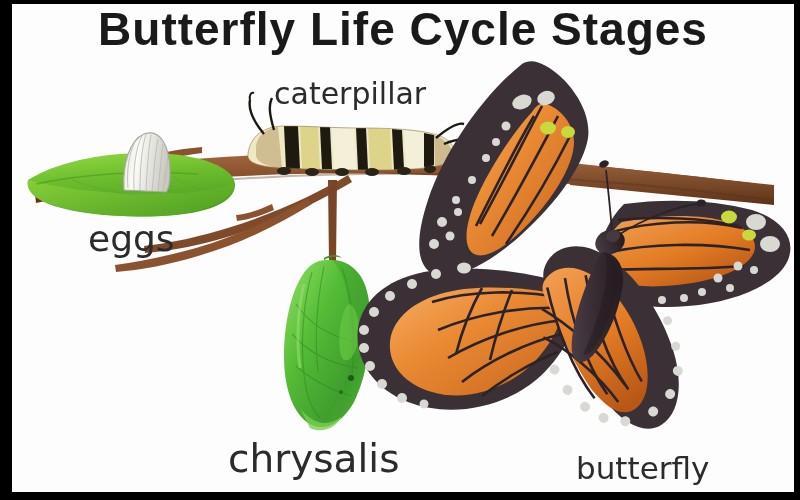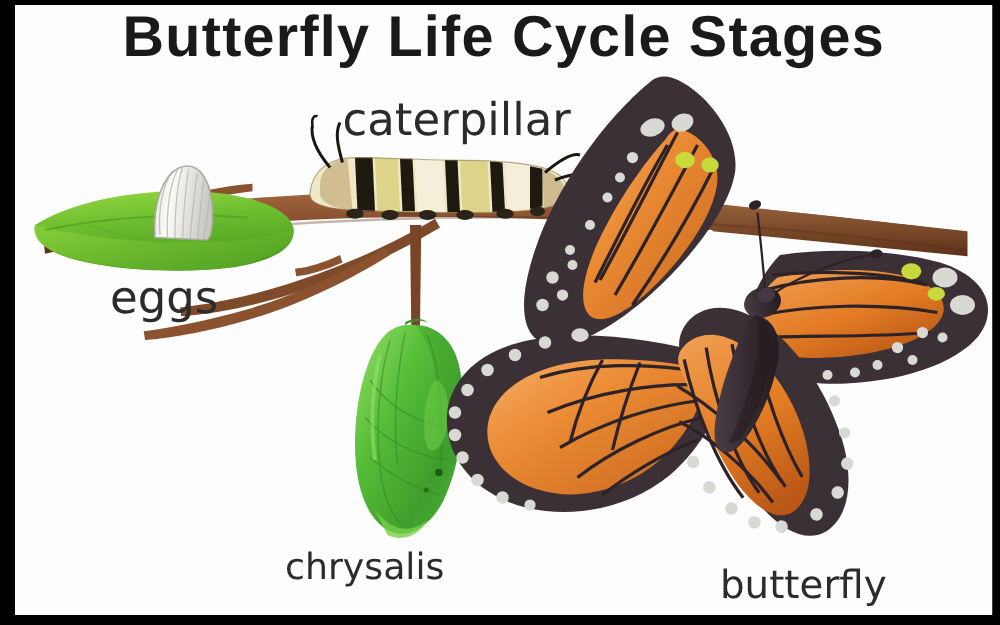--- a/index.html
+++ b/index.html
@@ -19,7 +19,7 @@
     font-family:"DejaVu Sans",sans-serif;white-space:nowrap;
   }
   #label-eggs{left:76px;top:214px;font-size:36px;}
-  #label-caterpillar{left:262px;top:72px;font-size:36px;}
+  #label-caterpillar{left:262px;top:72px;font-size:30px;}
   #label-chrysalis{left:216px;top:432px;font-size:29px;}
   #label-butterfly{left:564px;top:446px;font-size:31px;}
 

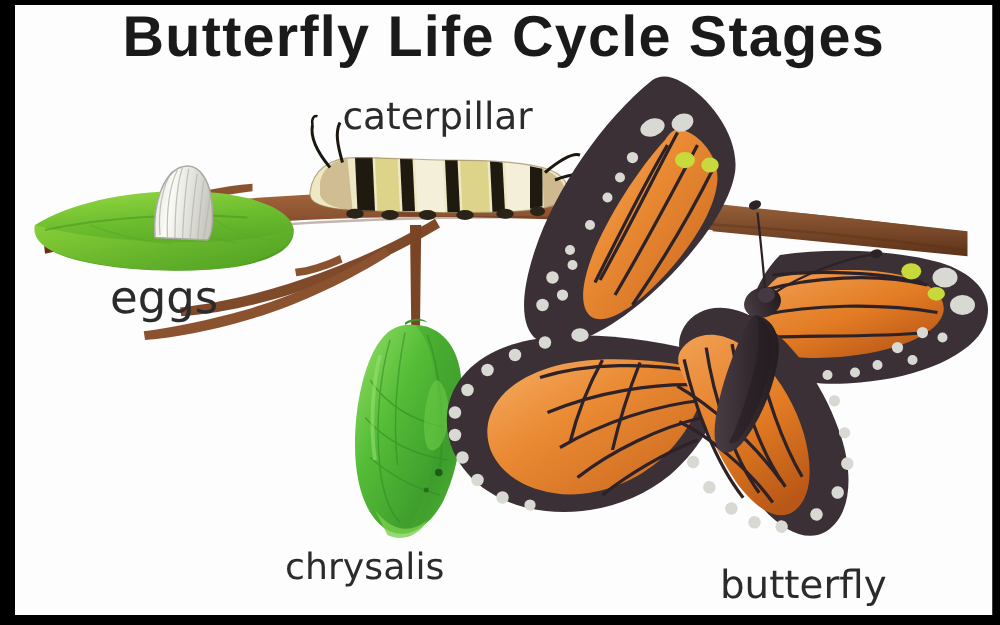--- a/index.html
+++ b/index.html
@@ -20,7 +20,7 @@
   }
   #label-eggs{left:76px;top:214px;font-size:36px;}
   #label-caterpillar{left:262px;top:72px;font-size:30px;}
-  #label-chrysalis{left:216px;top:432px;font-size:29px;}
+  #label-chrysalis{left:216px;top:432px;font-size:39px;}
   #label-butterfly{left:564px;top:446px;font-size:31px;}
 
   svg.art{position:absolute;left:0;top:0;width:782px;height:492px;}

